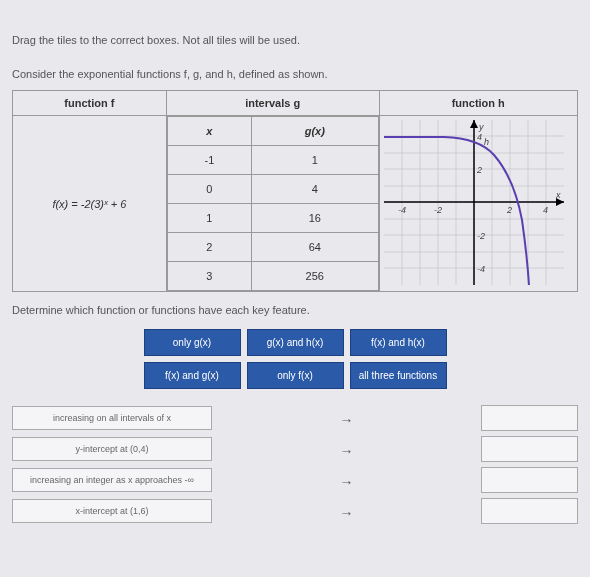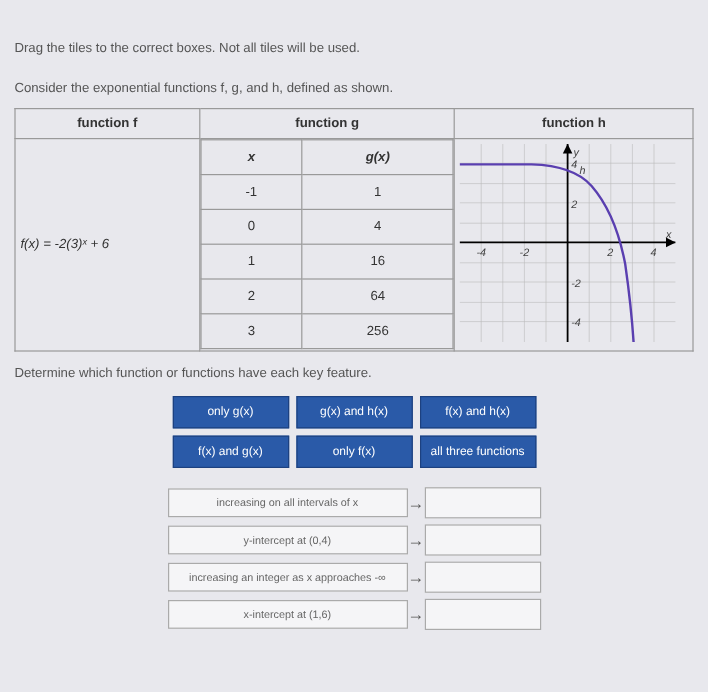--- a/index.html
+++ b/index.html
@@ -43,7 +43,7 @@
   <tbody>
       <tr>
     <th>function f</th>
-    <th>function g</th>
+    <th>intervals g</th>
     <th>function h</th>
   </tr>
   <tr>

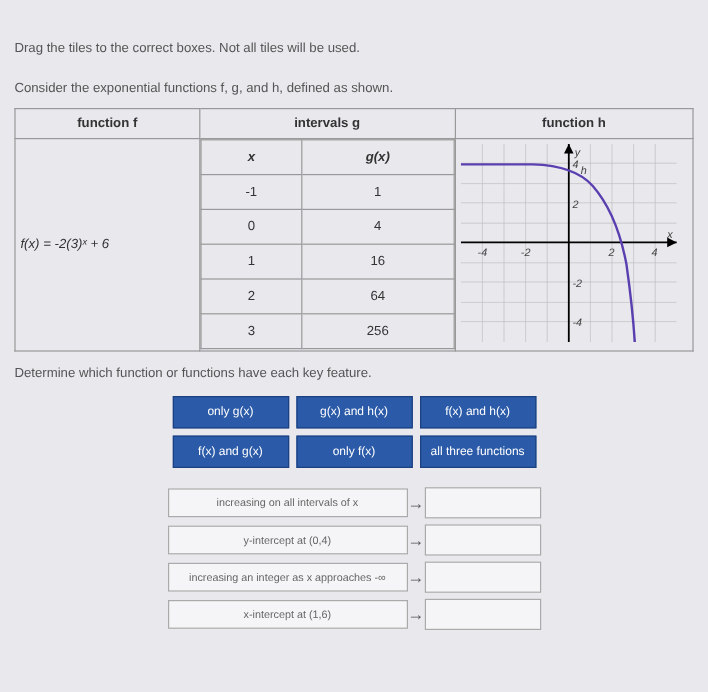--- a/index.html
+++ b/index.html
@@ -15,7 +15,7 @@
   .main-table { border-collapse: collapse; width: 100%; }
   .main-table td, .main-table th { border: 1px solid #999; }
   .main-table th { font-weight: bold; text-align: center; padding: 6px; background: #e8e8ed; }
-  .f-col { width: 150px; vertical-align: middle; padding: 4px;}
+  .f-col { width: 150px; text-align:center; vertical-align: middle; padding: 4px;}
   .g-col { width: 220px; padding:0; vertical-align: top;}
   .h-col { width: 190px; vertical-align: top; padding:4px;}
   .inner-table { border-collapse: collapse; width: 100%; }

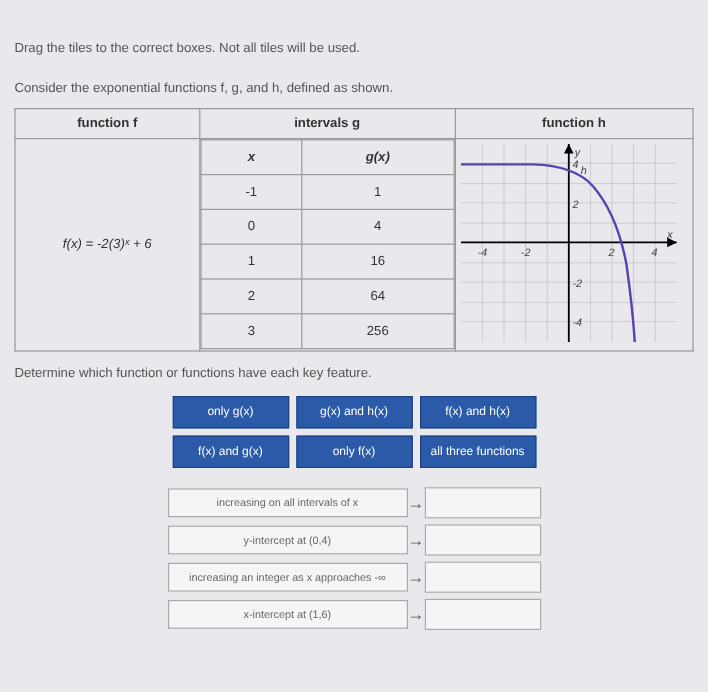--- a/index.html
+++ b/index.html
@@ -25,7 +25,7 @@
   .tiles-row { display:flex; gap:6px; justify-content:center; margin: 6px 0; }
   .tile { background:#2a5aa8; color:#fff; font-size:10px; padding:7px 0; text-align:center; cursor:move; border:1px solid #1d4180; width:95px;}
   .features { margin-top: 16px; }
-  .feature-row { display:flex; align-items:center; justify-content:center; margin:5px 0;}
+  .feature-row { display:flex; align-items:center; justify-content:space-between; margin:5px 0;}
   .feature-label { width:190px; border:1px solid #aaa; background:#f5f5f7; text-align:center; padding:6px 4px; font-size:9px; color:#666;}
   .arrow { color:#555; font-size:14px;}
   .drop { width:95px; height:24px; border:1px solid #aaa; background:#f5f5f7;}

